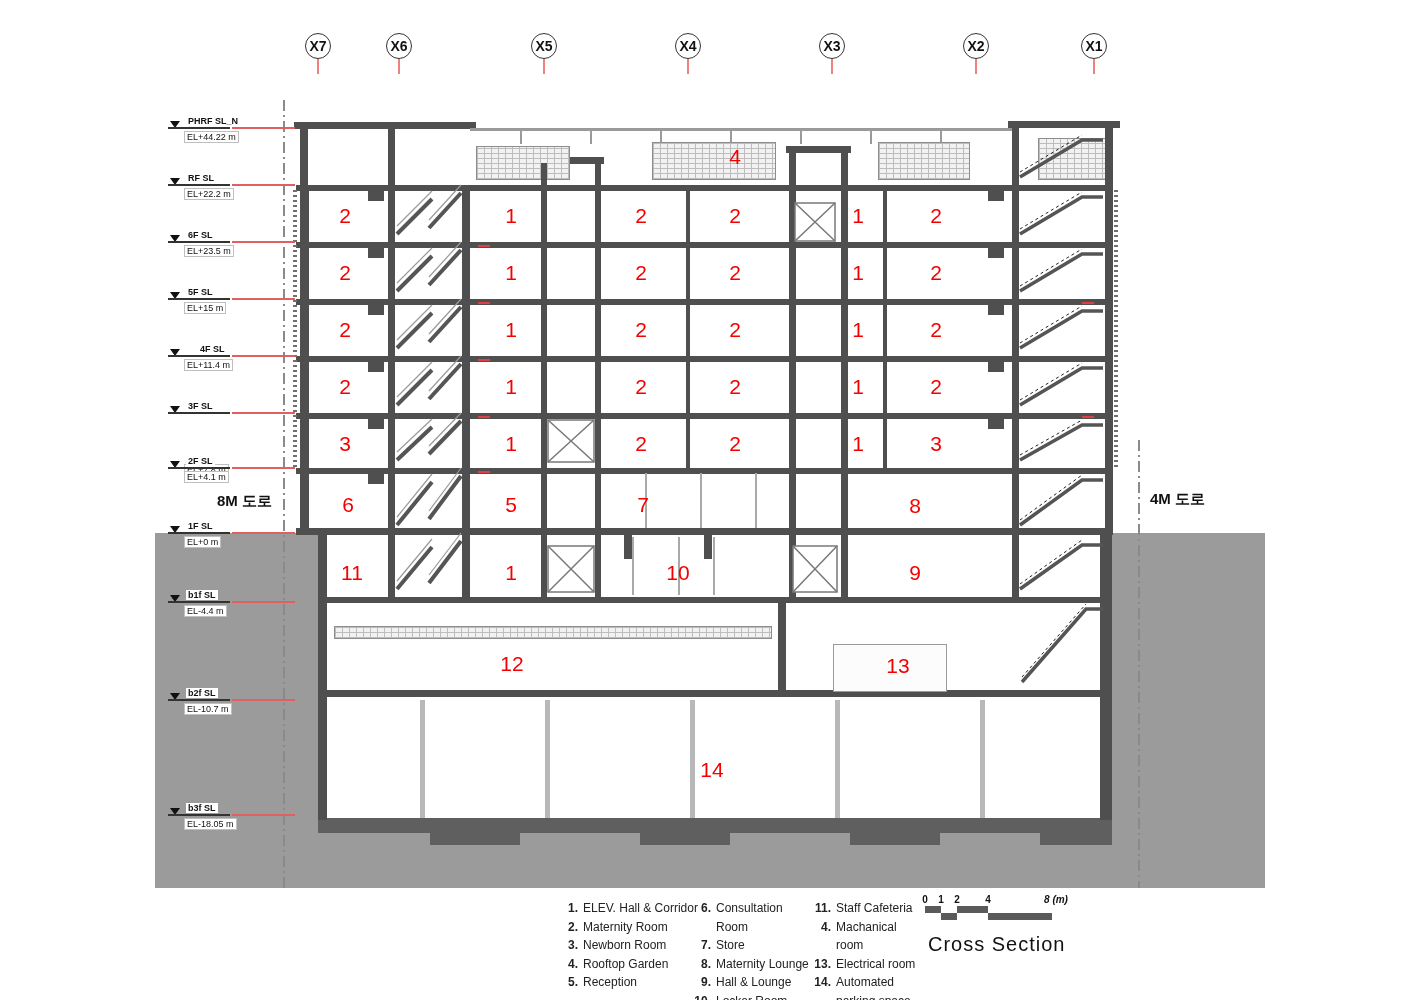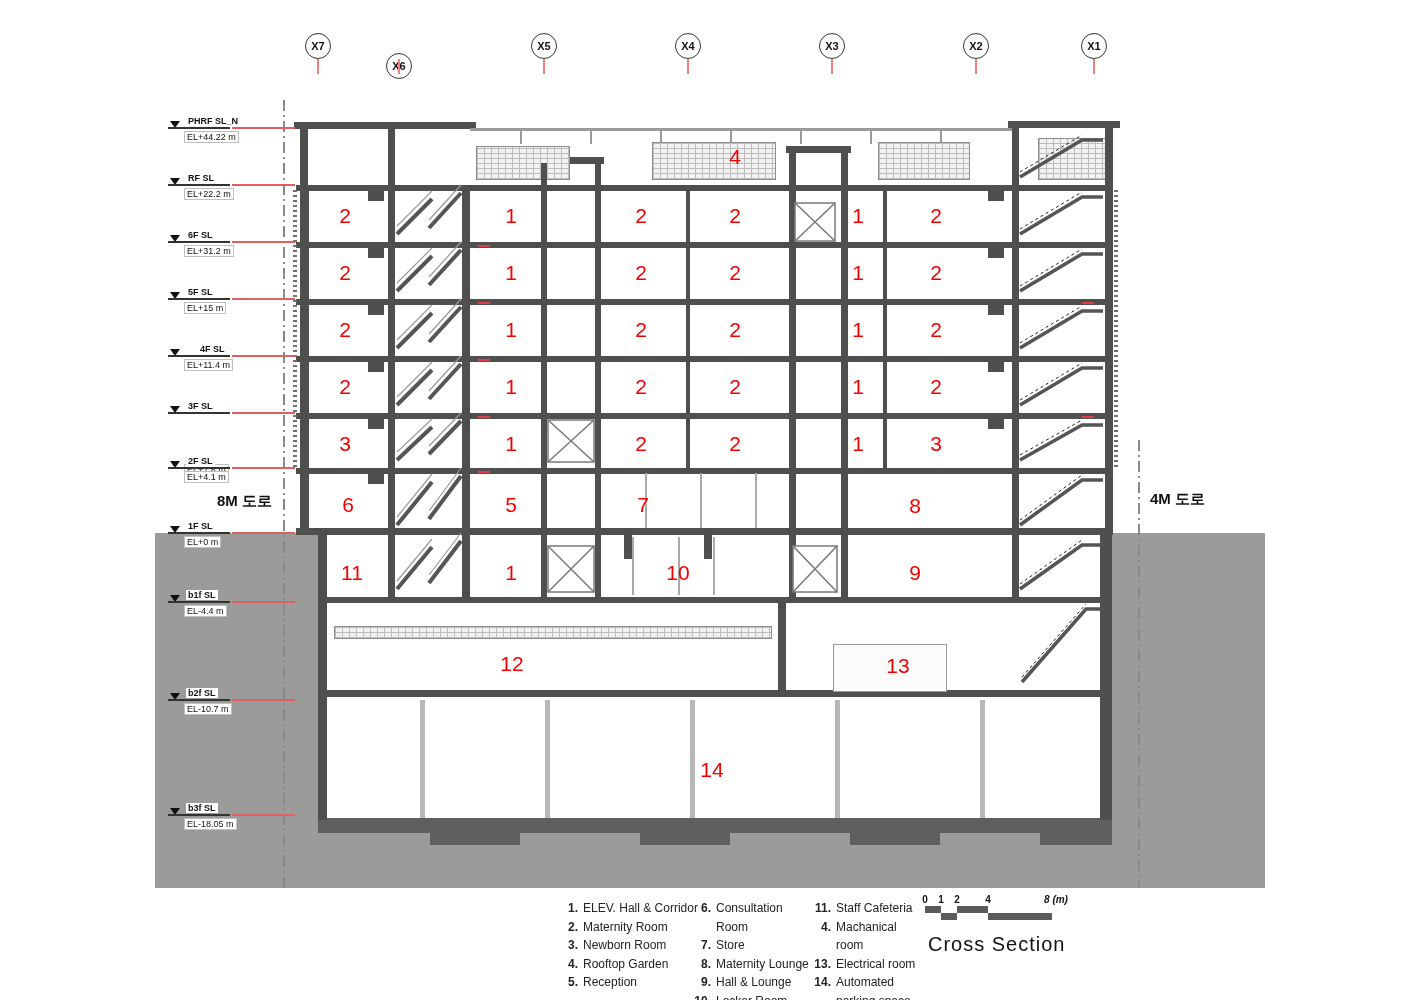--- a/index.html
+++ b/index.html
@@ -16,7 +16,7 @@
   .redmark{position:absolute;height:2px;background:#e04040;}
   .room-num{position:absolute;color:#f40000;font-size:21px;letter-spacing:0;transform:translate(-50%,-50%);white-space:nowrap;}
   .grid-bubble{position:absolute;width:24px;height:24px;border:1.4px solid #333;border-radius:50%;background:#fff;
-     display:flex;align-items:center;justify-content:center;font-size:11px;font-weight:bold;color:#111;transform:translateX(-50%);}
+     display:flex;align-items:center;justify-content:center;font-size:14px;font-weight:bold;color:#111;transform:translateX(-50%);}
   .grid-tick{position:absolute;width:2px;height:15px;background:#ef8080;transform:translateX(-50%);}
   .lvl-name{position:absolute;font-size:9px;font-weight:bold;color:#111;background:#fff;padding:0 2px;white-space:nowrap;transform:translateY(-100%);}
   .lvl-elev{position:absolute;font-size:9px;color:#111;background:#fff;padding:0 2px;white-space:nowrap;border:1px solid rgba(0,0,0,0.25);}

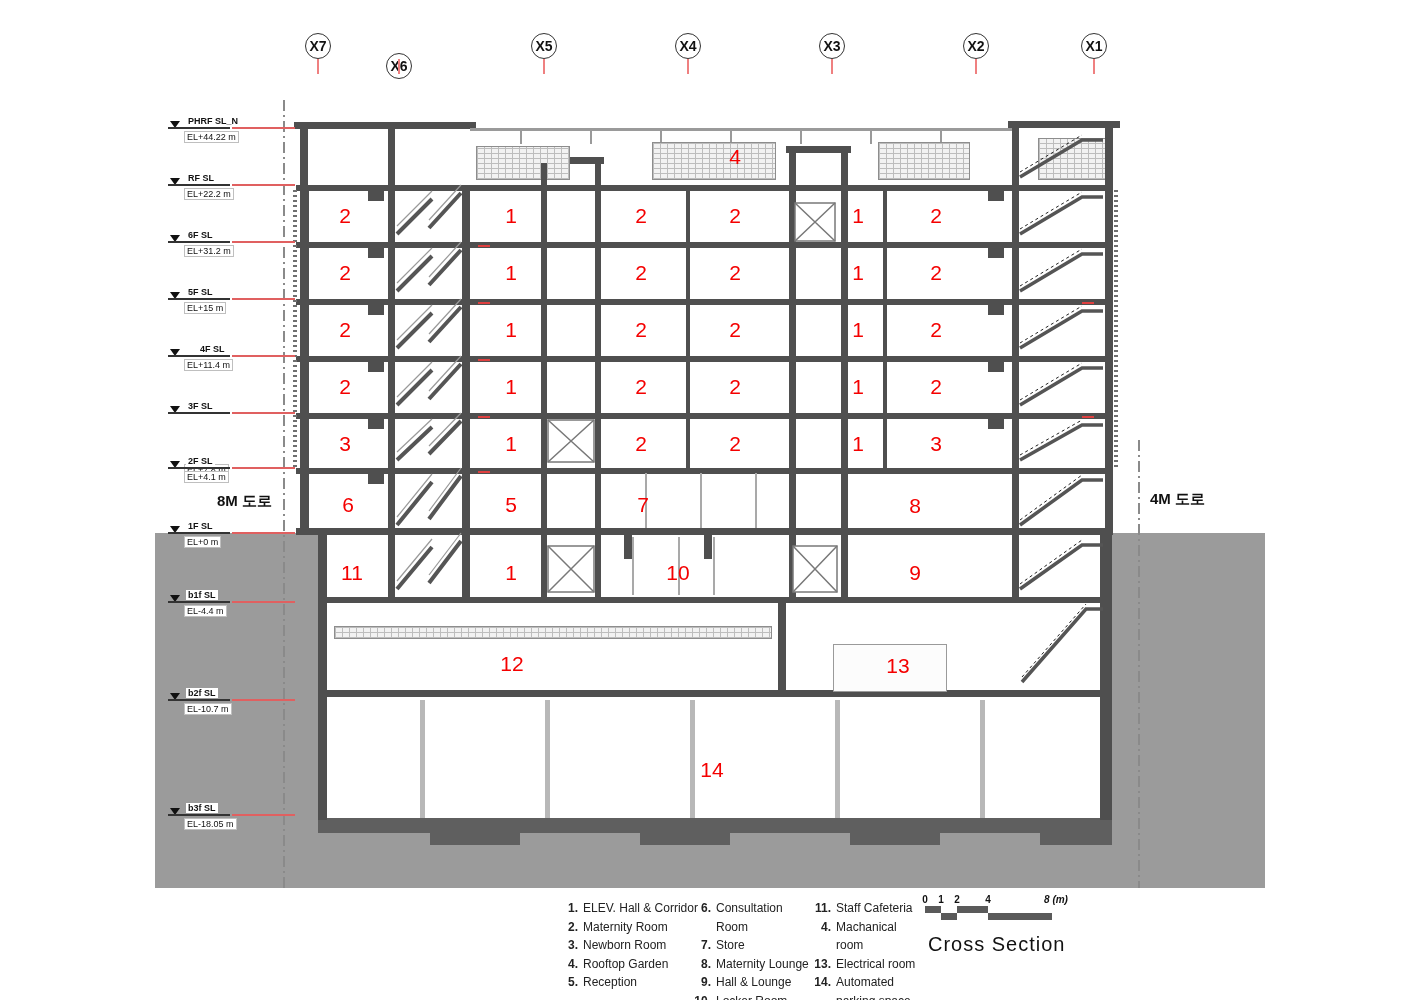--- a/index.html
+++ b/index.html
@@ -197,7 +197,7 @@
   <div id="grid-layer" class="abs" style="left:0;top:0;">
       <div class="grid-bubble" style="left: 318px; top: 33px;">X7</div>
       <div class="grid-tick" style="left: 318px; top: 59px;"></div>
-      <div class="grid-bubble" style="left: 399px; top: 33px; margin-top: 20px;">X6</div>
+      <div class="grid-bubble" style="left: 399px; top: 33px;">X6</div>
       <div class="grid-tick" style="left: 399px; top: 59px;"></div>
       <div class="grid-bubble" style="left: 544px; top: 33px;">X5</div>
       <div class="grid-tick" style="left: 544px; top: 59px;"></div>

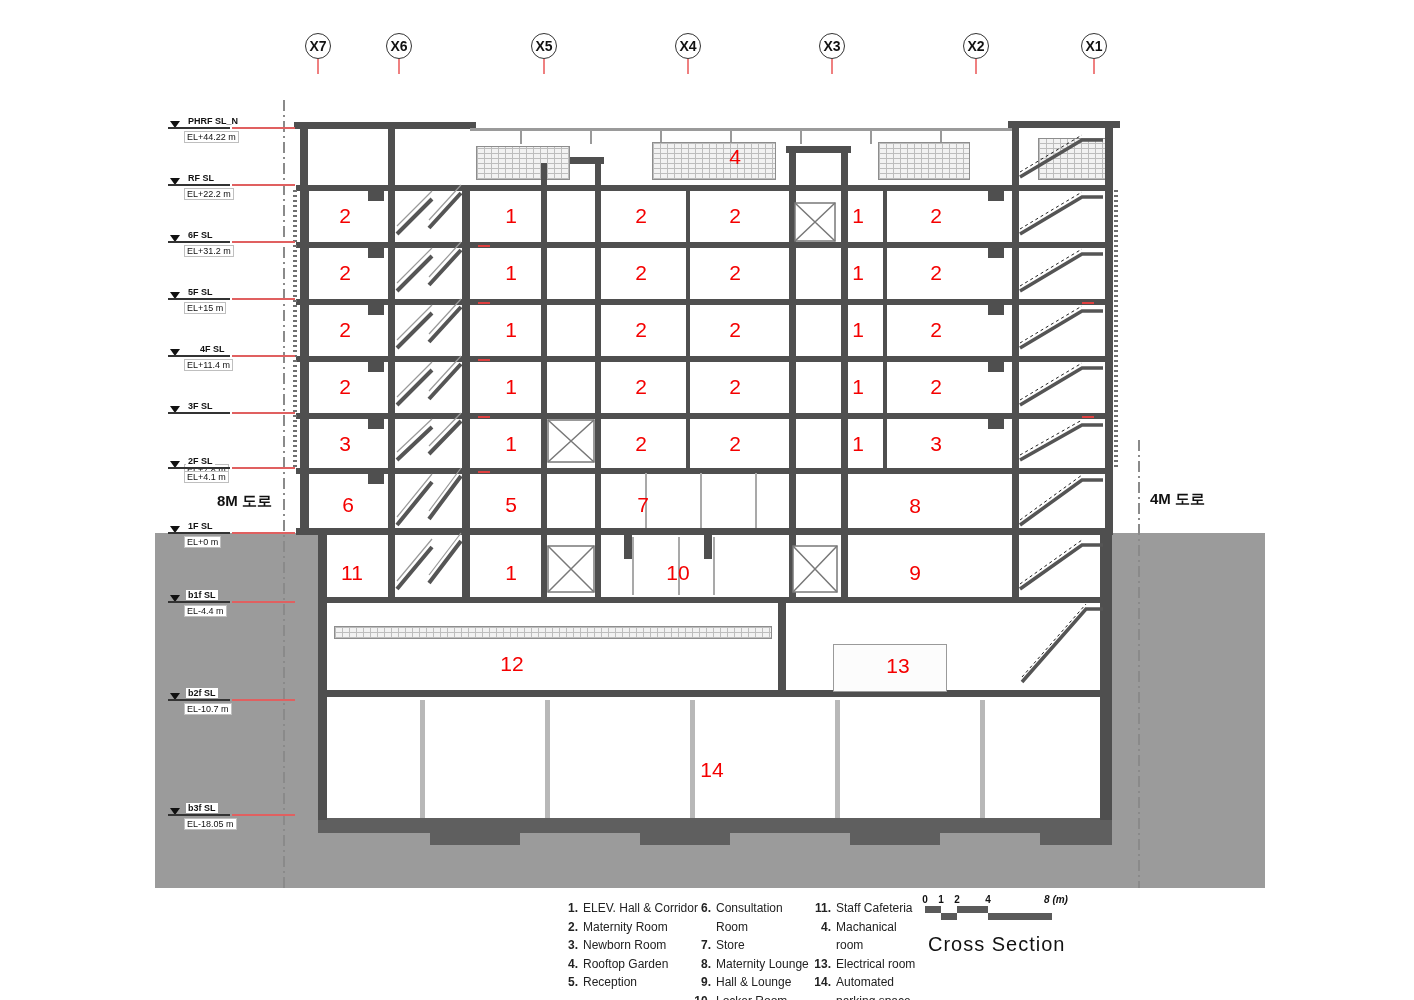--- a/index.html
+++ b/index.html
@@ -225,7 +225,7 @@
       <div class="lvl-lineb" style="left: 168px; top: 241px; width: 62px;"></div>
       <div class="lvl-liner" style="left: 232px; top: 241px; width: 63px;"></div>
       <div class="lvl-name" style="left: 186px; top: 240px;">6F SL</div>
-      <div class="lvl-elev" style="left: 184px; top: 245px;">EL+31.2 m</div>
+      <div class="lvl-elev" style="left: 184px; top: 245px;">EL+23.5 m</div>
       <div class="lvl-tri" style="left: 170px; top: 299px;"></div>
       <div class="lvl-lineb" style="left: 168px; top: 298px; width: 62px;"></div>
       <div class="lvl-liner" style="left: 232px; top: 298px; width: 63px;"></div>

